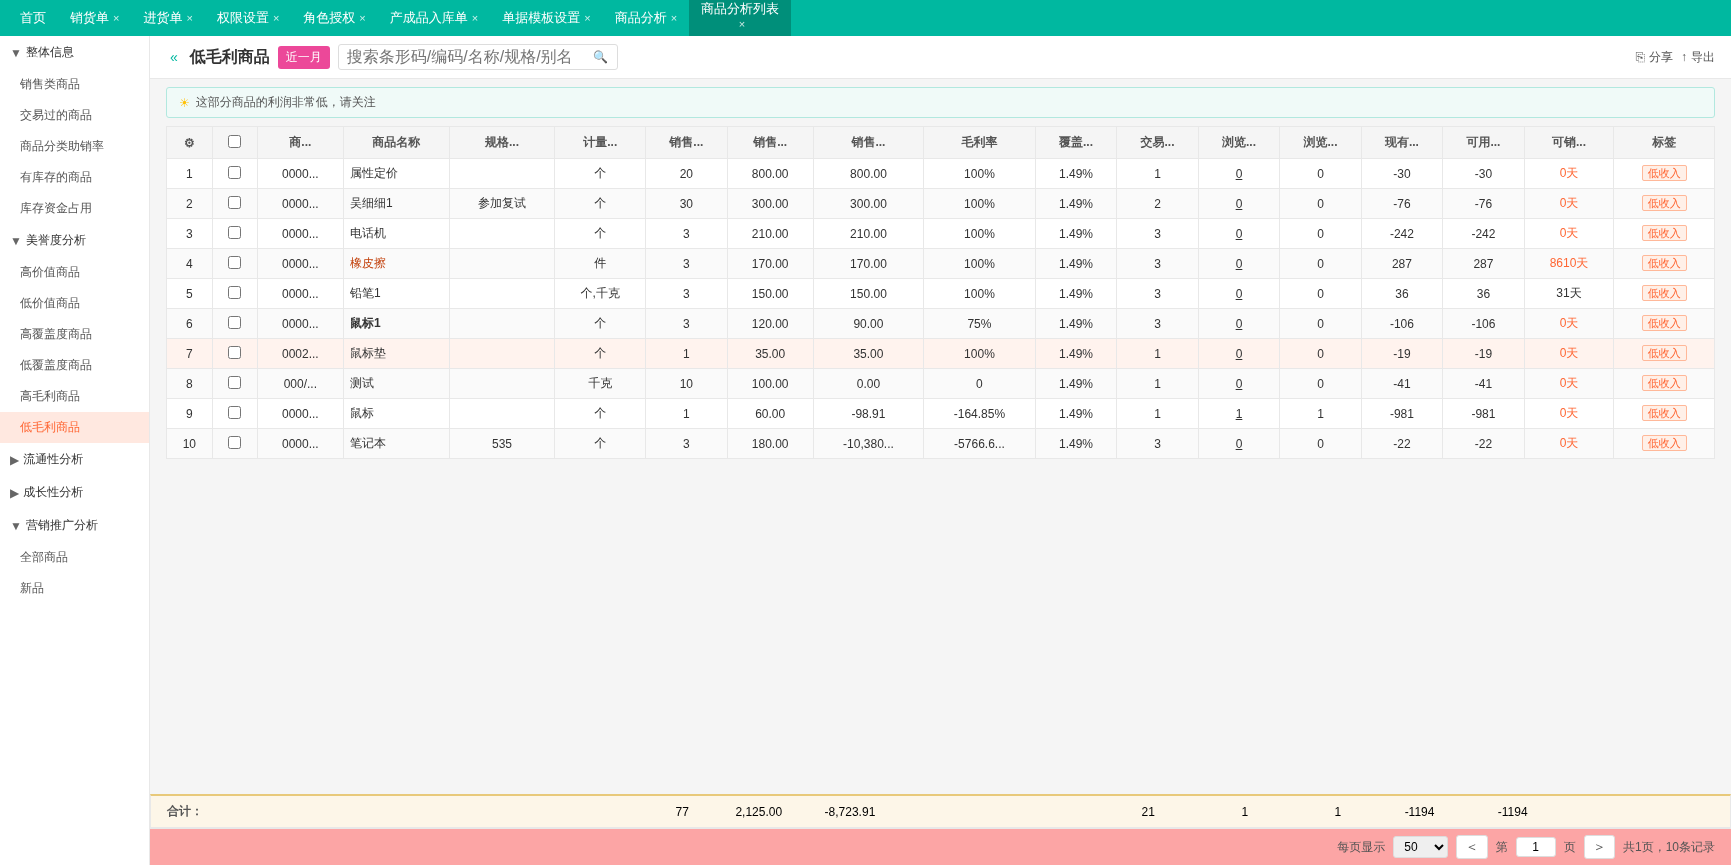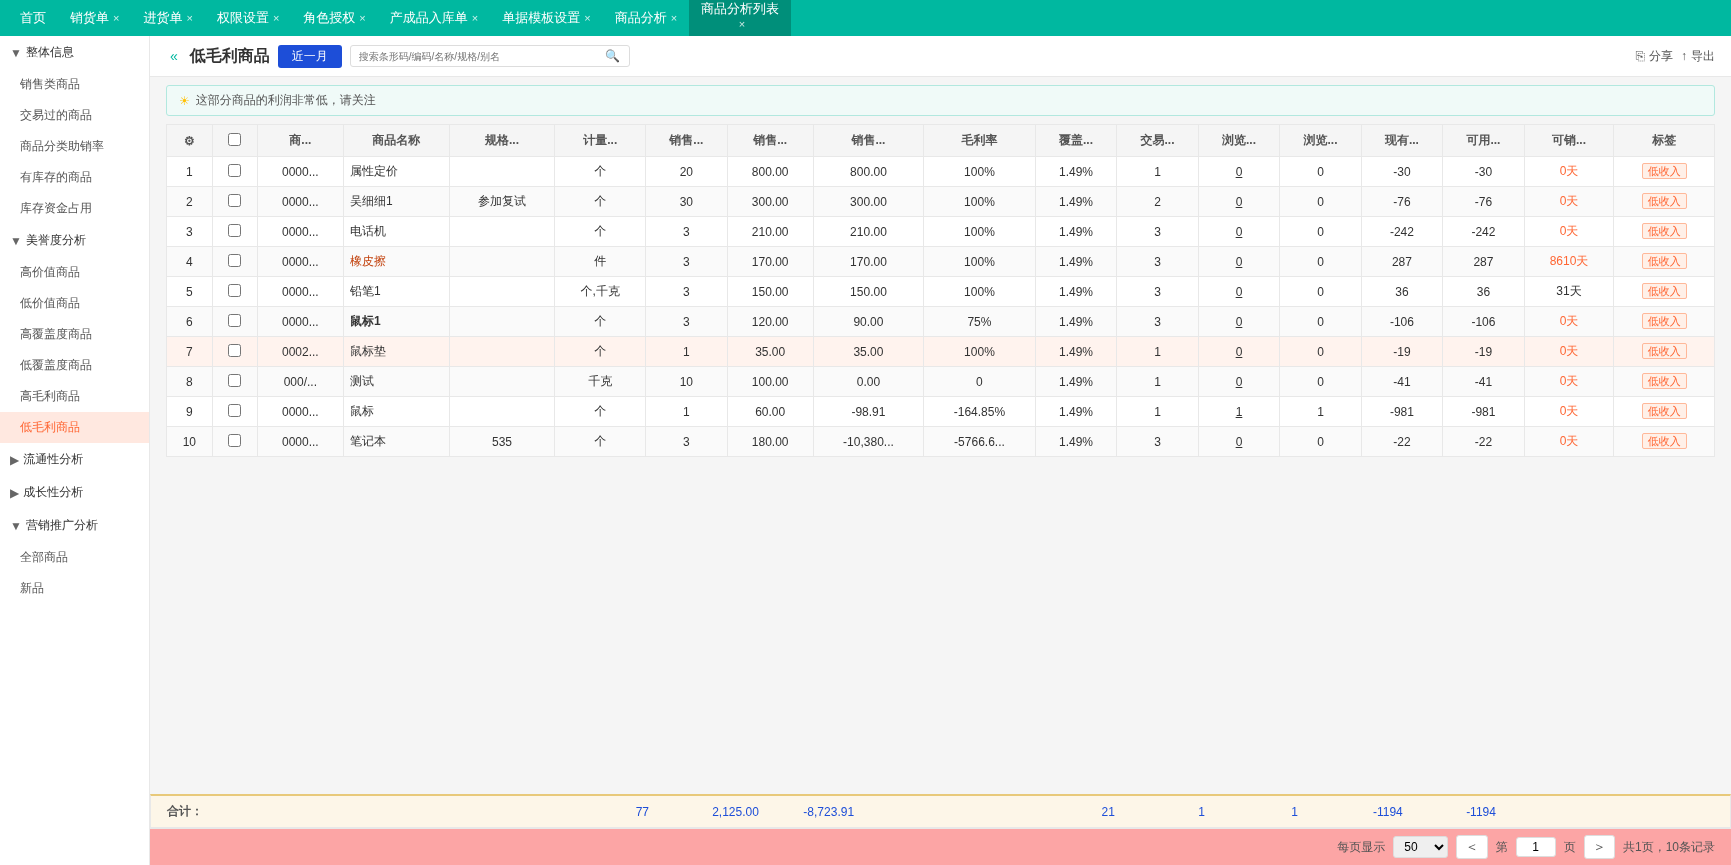--- a/index.html
+++ b/index.html
@@ -81,11 +81,11 @@
       color: #333;
     }
     .date-filter-btn {
-      background: #1d4ed8;
+      background: #ec4899;
       color: #fff;
       border: none;
       border-radius: 3px;
-      padding: 3px 14px;
+      padding: 3px 8px;
       cursor: pointer;
       font-size: 12px;
     }

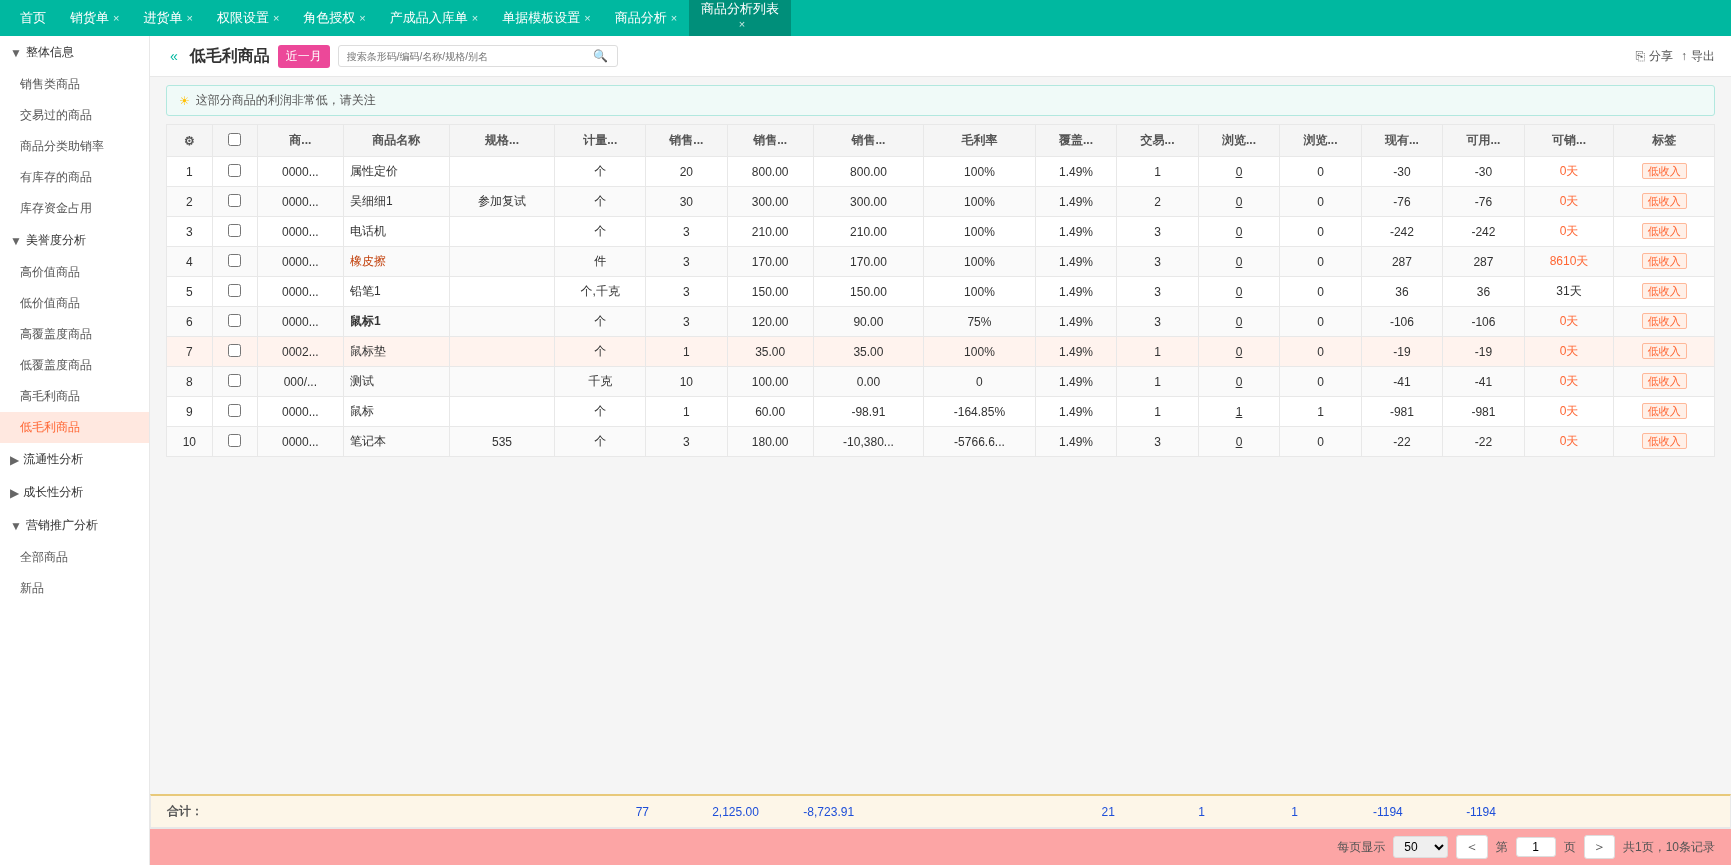--- a/index.html
+++ b/index.html
@@ -102,7 +102,7 @@
     .search-box input {
       border: none;
       outline: none;
-      font-size: 10px;
+      font-size: 16px;
       color: #999;
       width: 100%;
     }

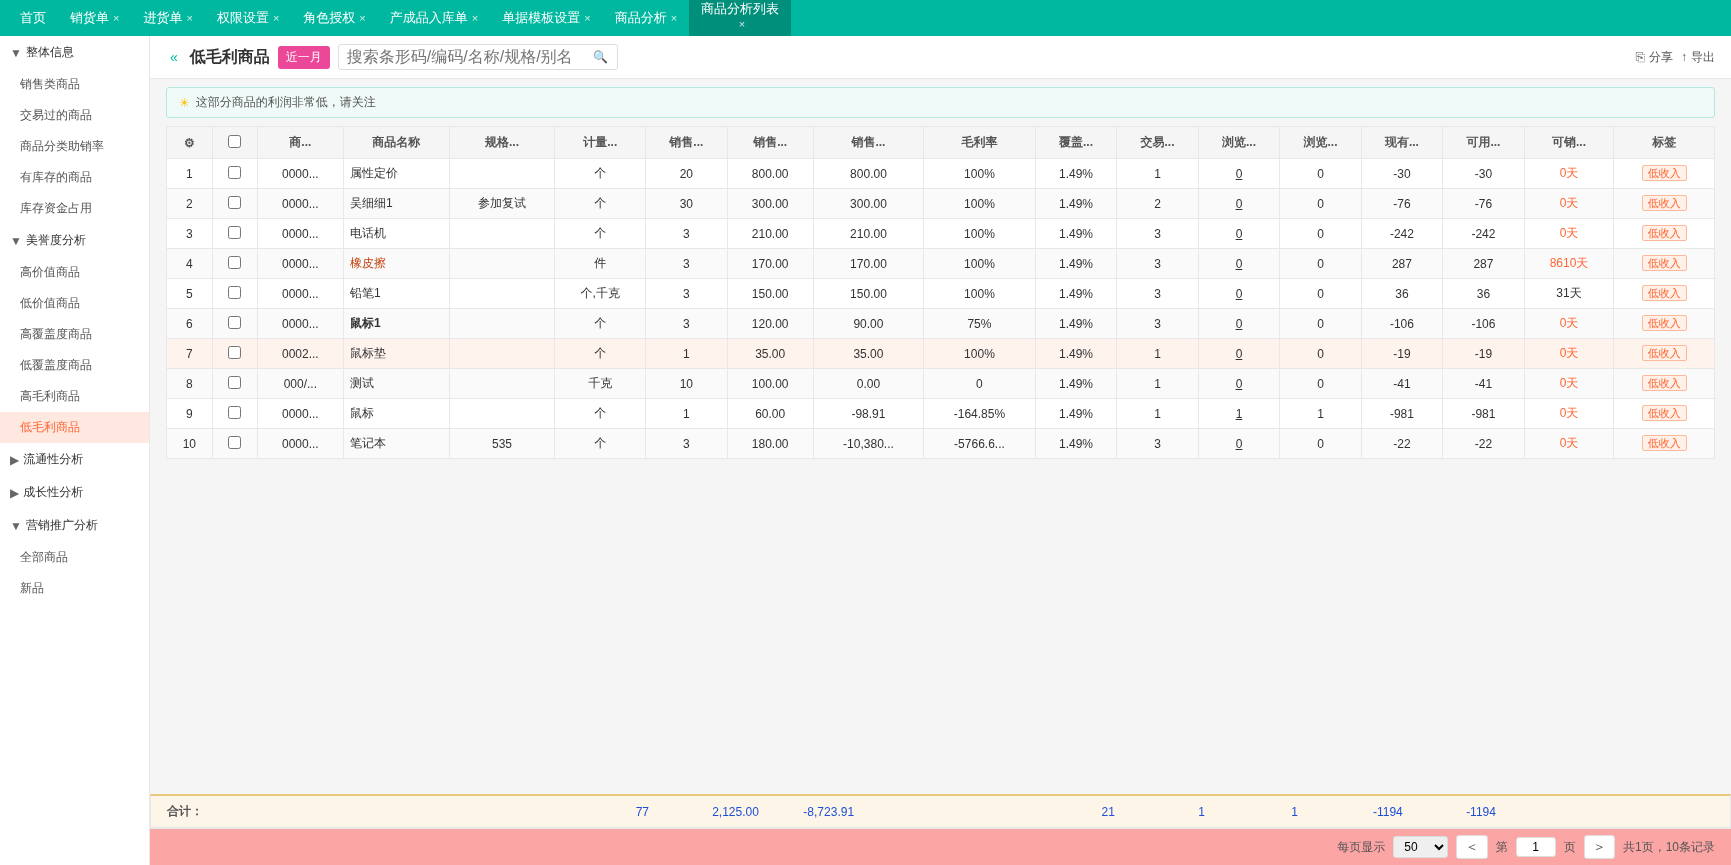--- a/index.html
+++ b/index.html
@@ -205,8 +205,8 @@
     }
     .footer-cell {
       flex: 1;
-      text-align: center;
-      color: #1d4ed8;
+      text-align: right;
+      color: #000000;
     }
 
     

